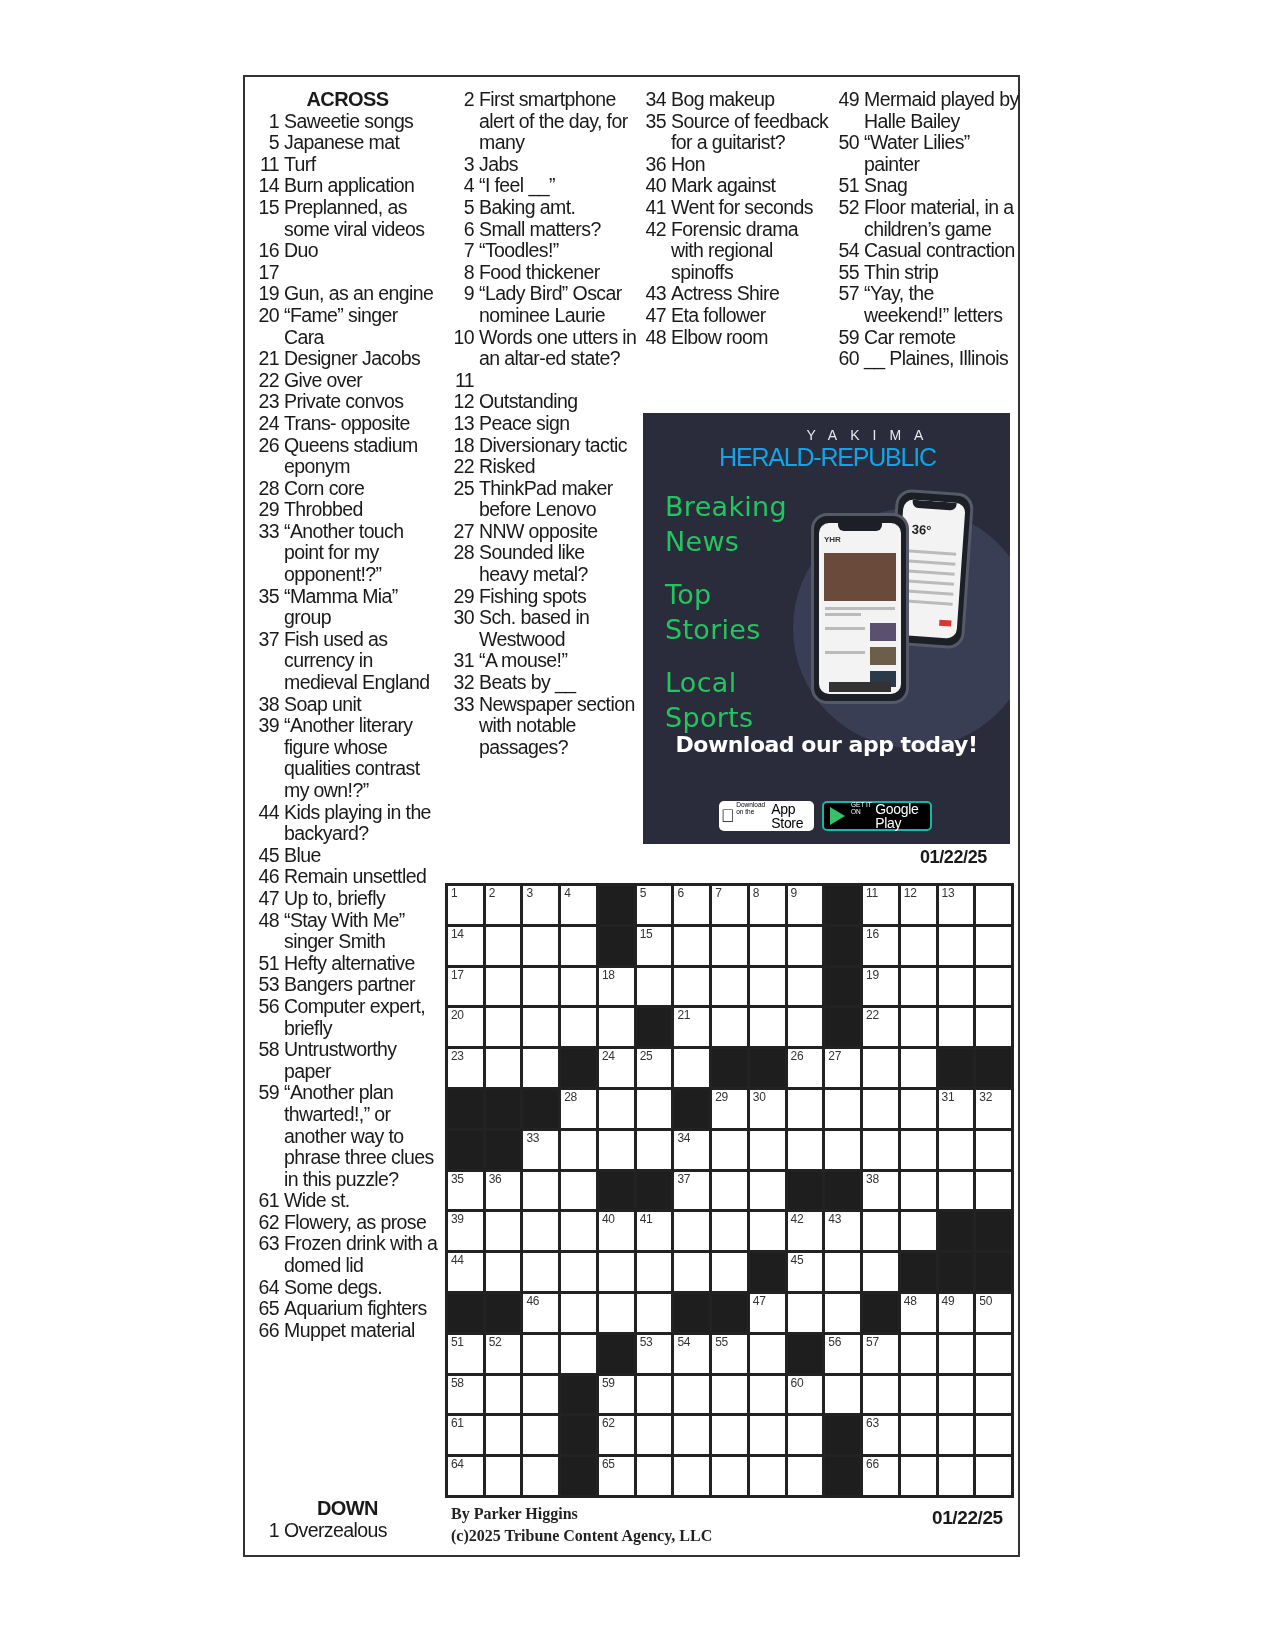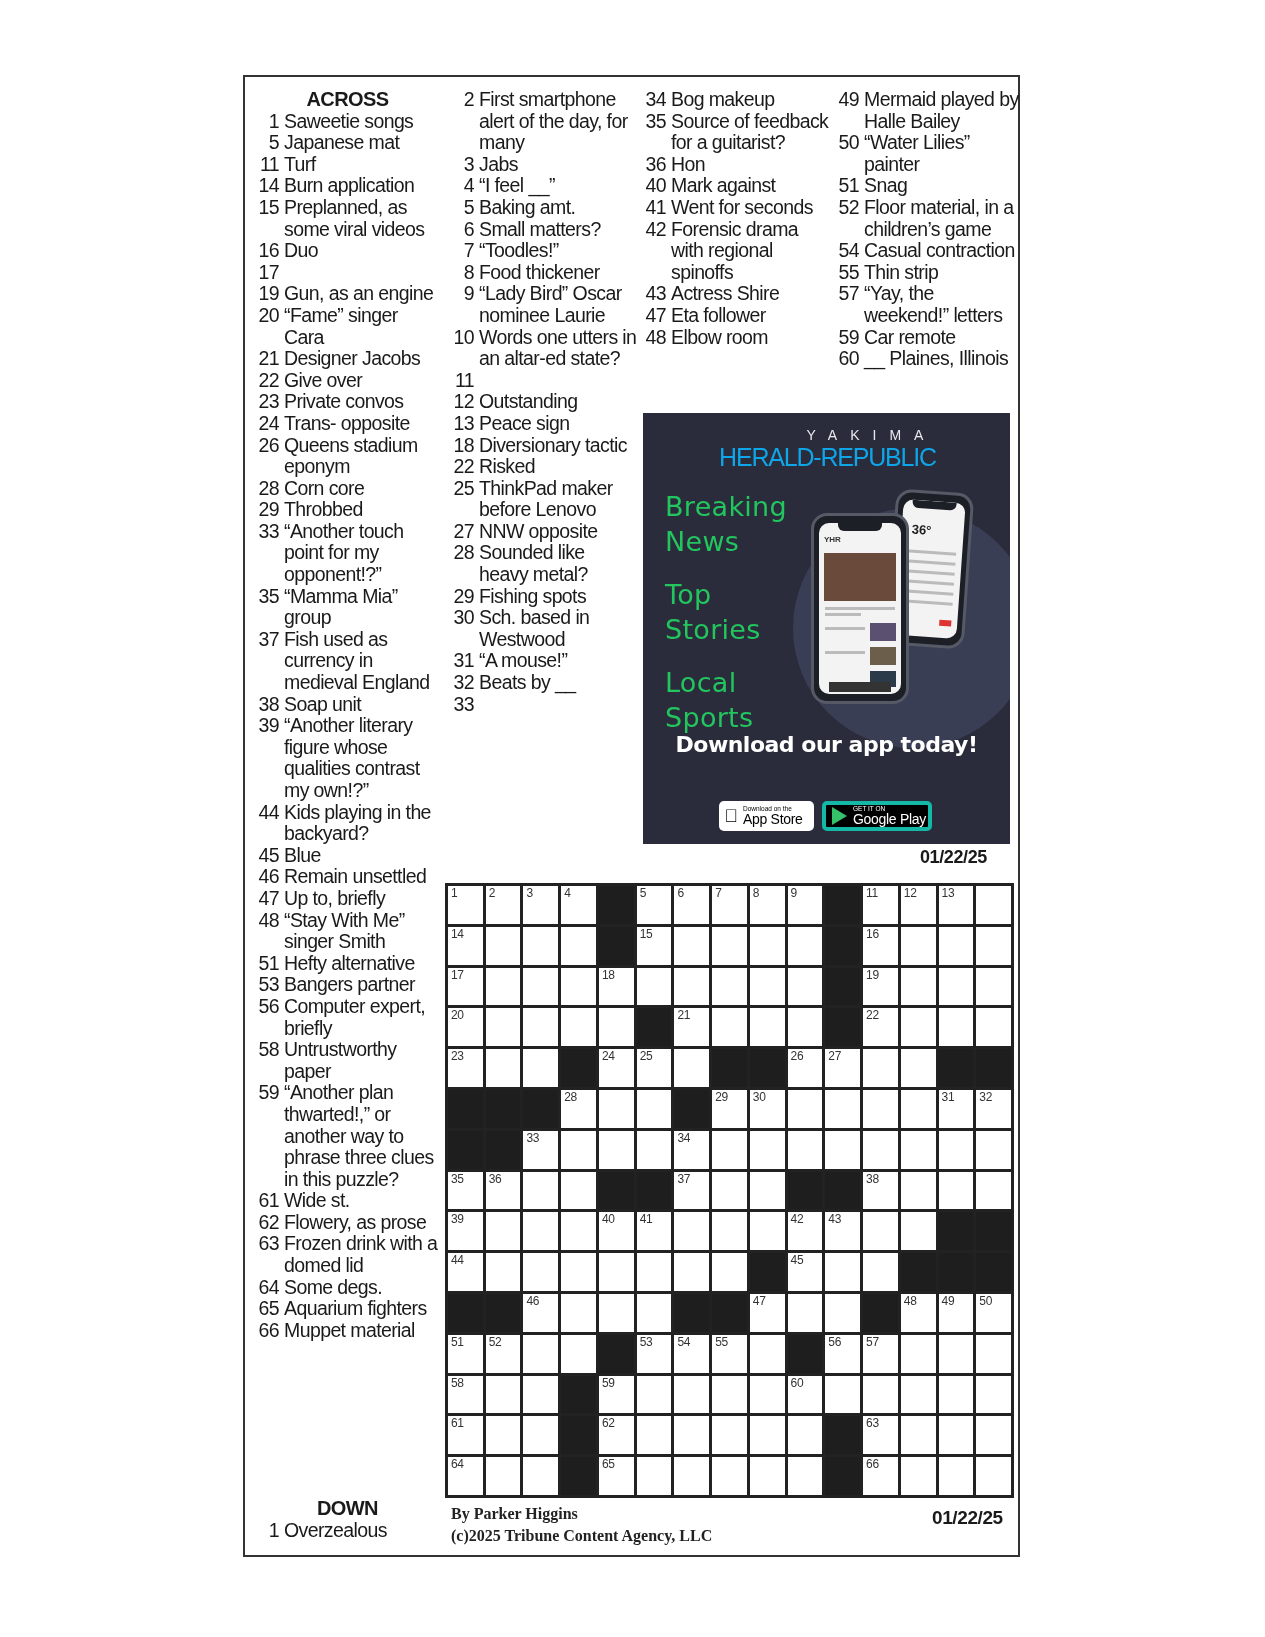--- a/index.html
+++ b/index.html
@@ -299,6 +299,7 @@
       </div>
       <div class="clue">
         <span class="num">33</span>
+        <span class="txt">Newspaper section with notable passages?</span>
       </div>
     </div>
   </div>

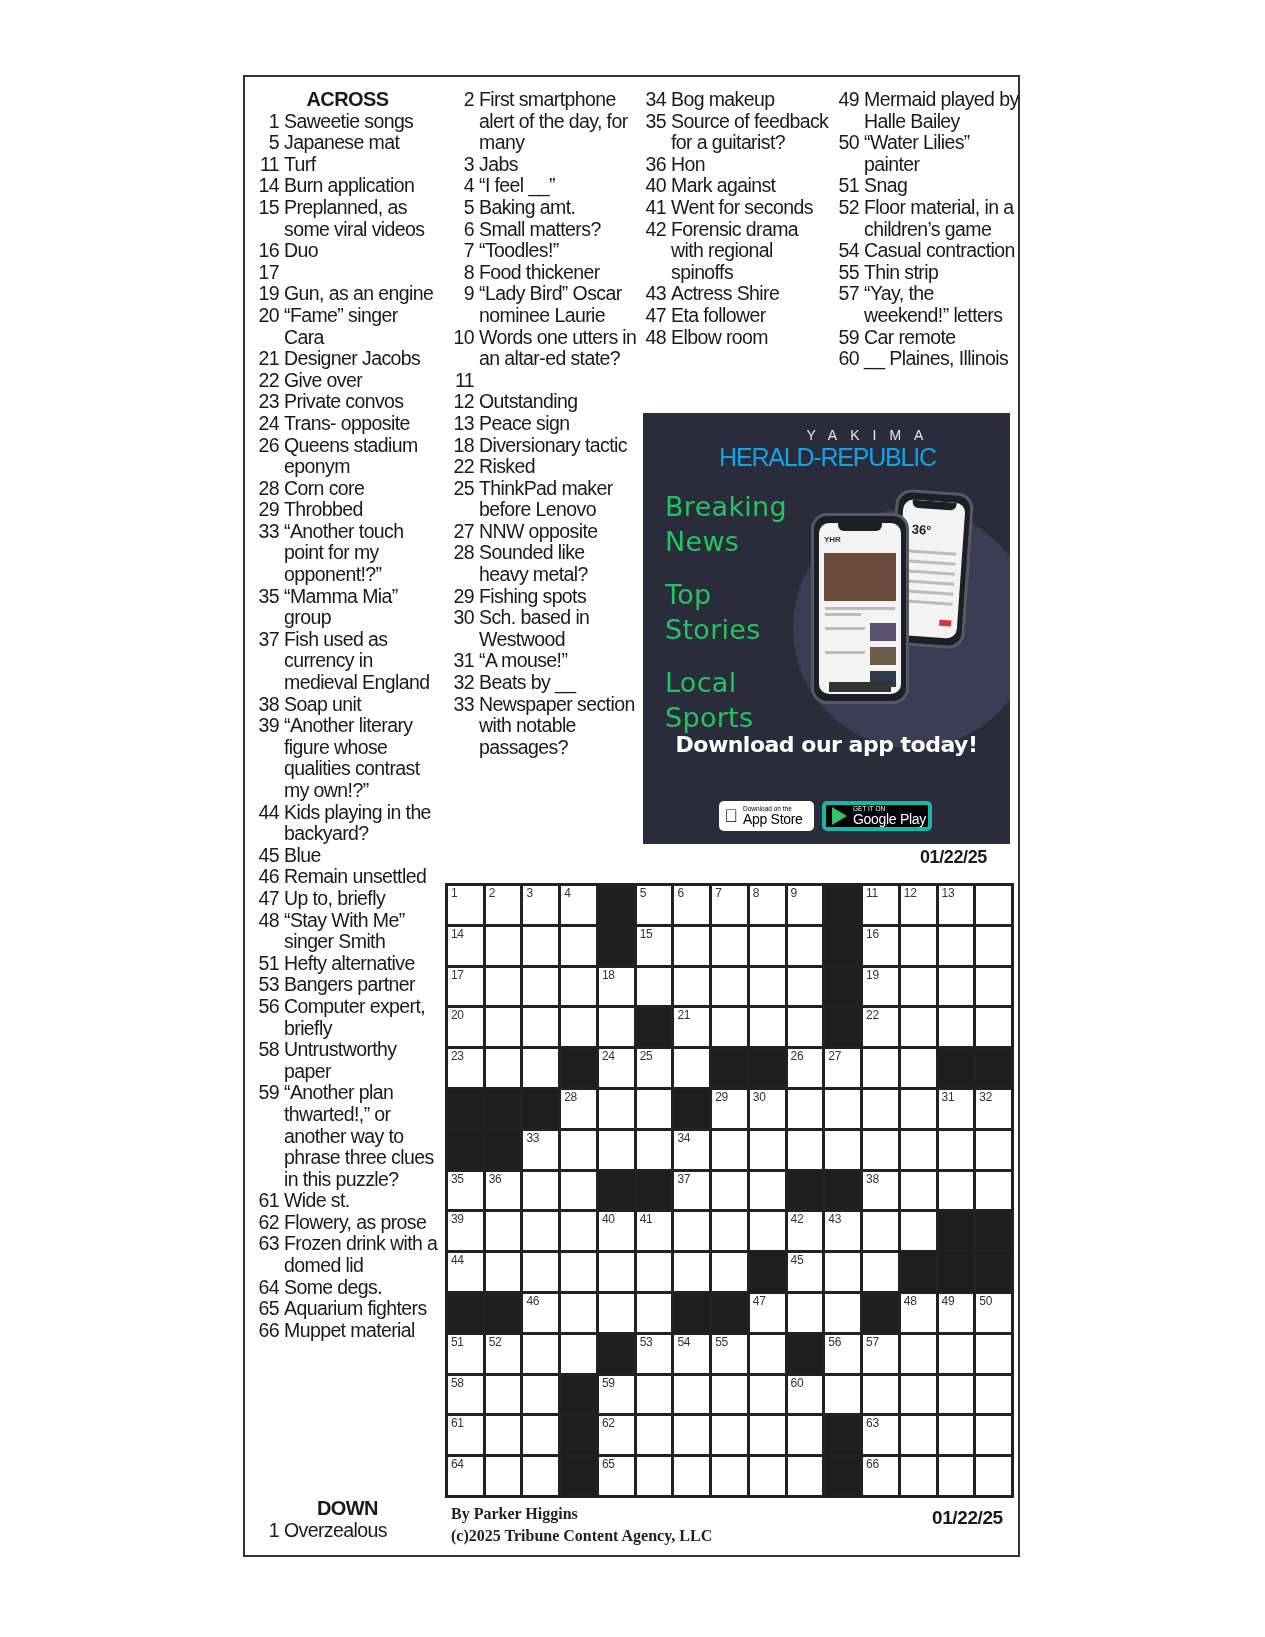--- a/index.html
+++ b/index.html
@@ -38,7 +38,7 @@
   .badge.apple { left:76px; width:95px; background:#fff; color:#000; }
   .badge.google { left:179px; width:110px; background:#000; color:#fff; border:4px solid #14b8a6; }
   .badge .ico { width:24px; text-align:center; font-size:18px; }
-  .badge .lines { display:flex; flex-direction:column; line-height:1; }
+  .badge .lines { display:flex; flex-direction:row; line-height:1; }
   .badge .small { font-size:6.5px; }
   .badge .big { font-size:14px; letter-spacing:-0.3px; }
   .play-tri { width:0; height:0; border-top:9px solid transparent; border-bottom:9px solid transparent; border-left:15px solid #35c26b; margin:0 6px 0 6px; position:relative; }

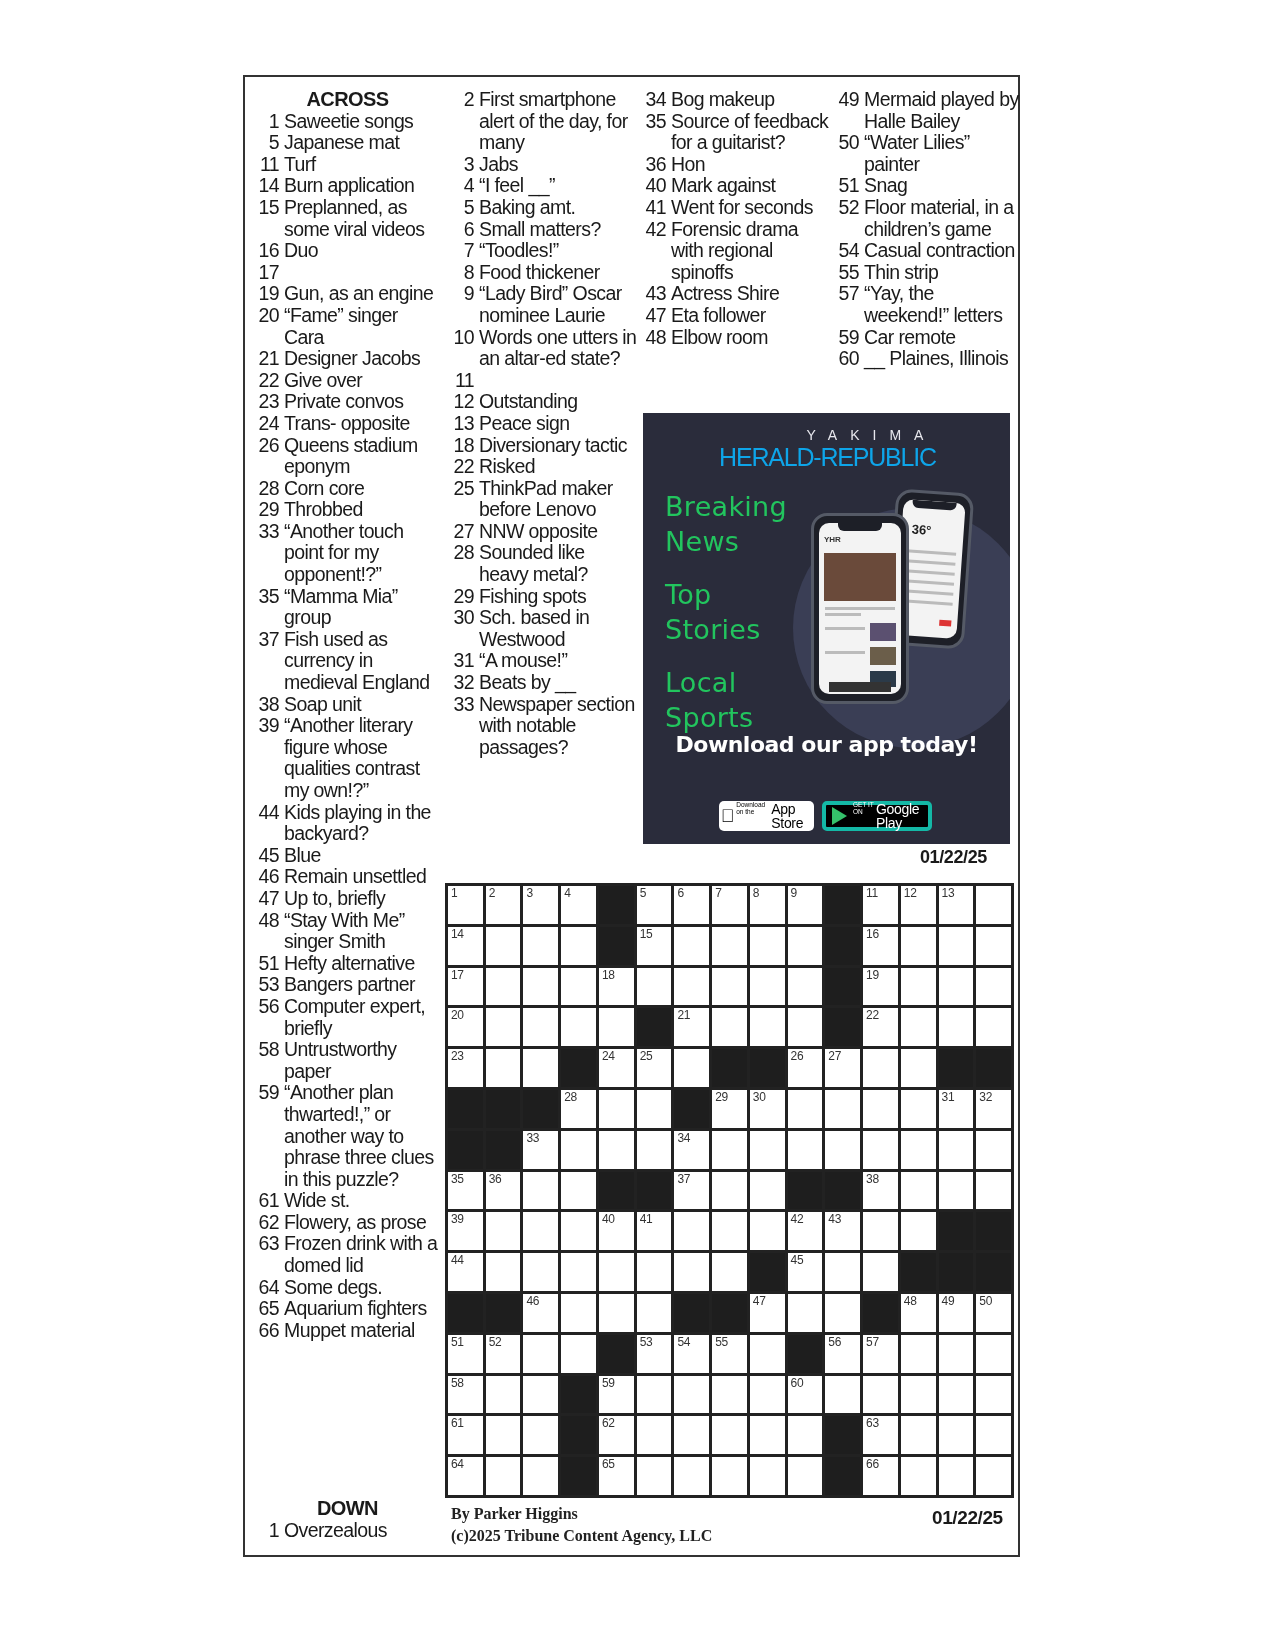--- a/index.html
+++ b/index.html
@@ -36,7 +36,7 @@
   .ad .cta { position:absolute; left:0; top:319px; width:100%; text-align:center; font-family:"DejaVu Sans", sans-serif; font-weight:bold; font-size:22px; letter-spacing:-0.5px; color:#fff; }
   .badge { position:absolute; top:388px; height:30px; border-radius:5px; box-sizing:border-box; display:flex; align-items:center; }
   .badge.apple { left:76px; width:95px; background:#fff; color:#000; }
-  .badge.google { left:179px; width:110px; background:#000; color:#fff; border:4px solid #14b8a6; }
+  .badge.google { left:179px; width:110px; background:#000; color:#fff; border:2px solid #14b8a6; }
   .badge .ico { width:24px; text-align:center; font-size:18px; }
   .badge .lines { display:flex; flex-direction:row; line-height:1; }
   .badge .small { font-size:6.5px; }

